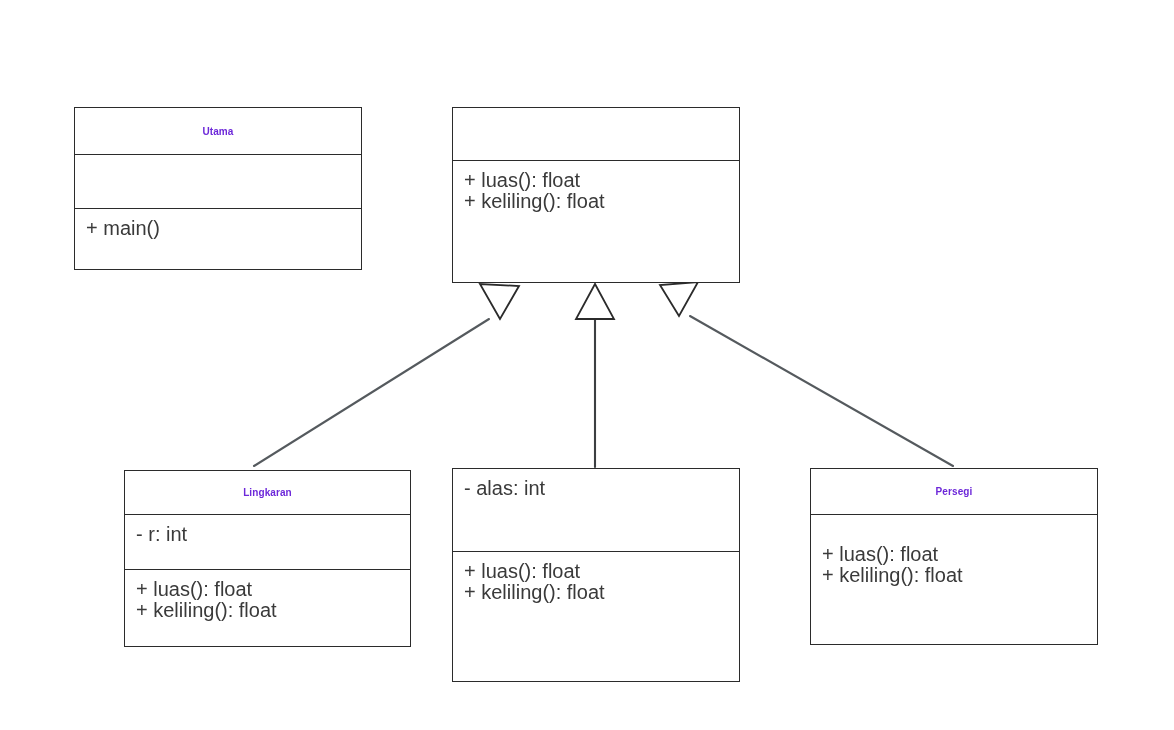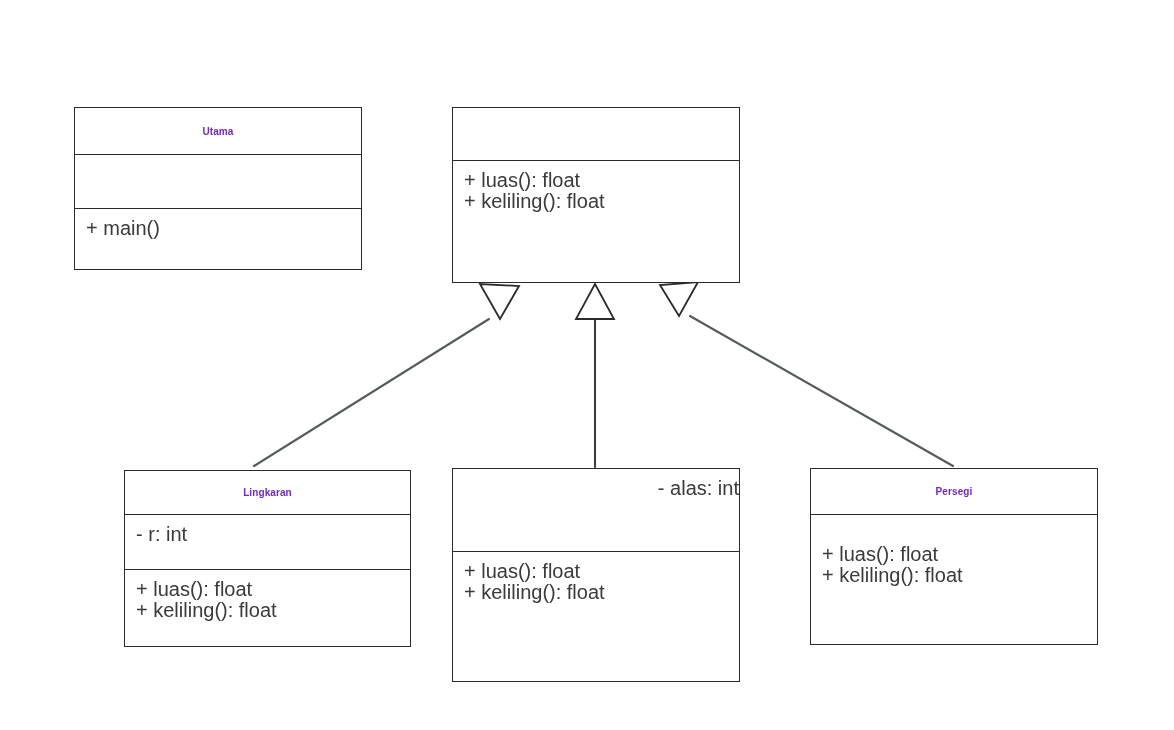--- a/index.html
+++ b/index.html
@@ -119,7 +119,7 @@
   </div>
 
   <div class="uml-class" style="left: 452px; top: 468px; width: 288px; height: 214px;">
-    <div class="cls-attrs" style="height: 83px; text-align: right;">
+    <div class="cls-attrs" style="height: 83px;">
       <div class="member">- alas: int</div>
     </div>
     <div class="cls-ops">

